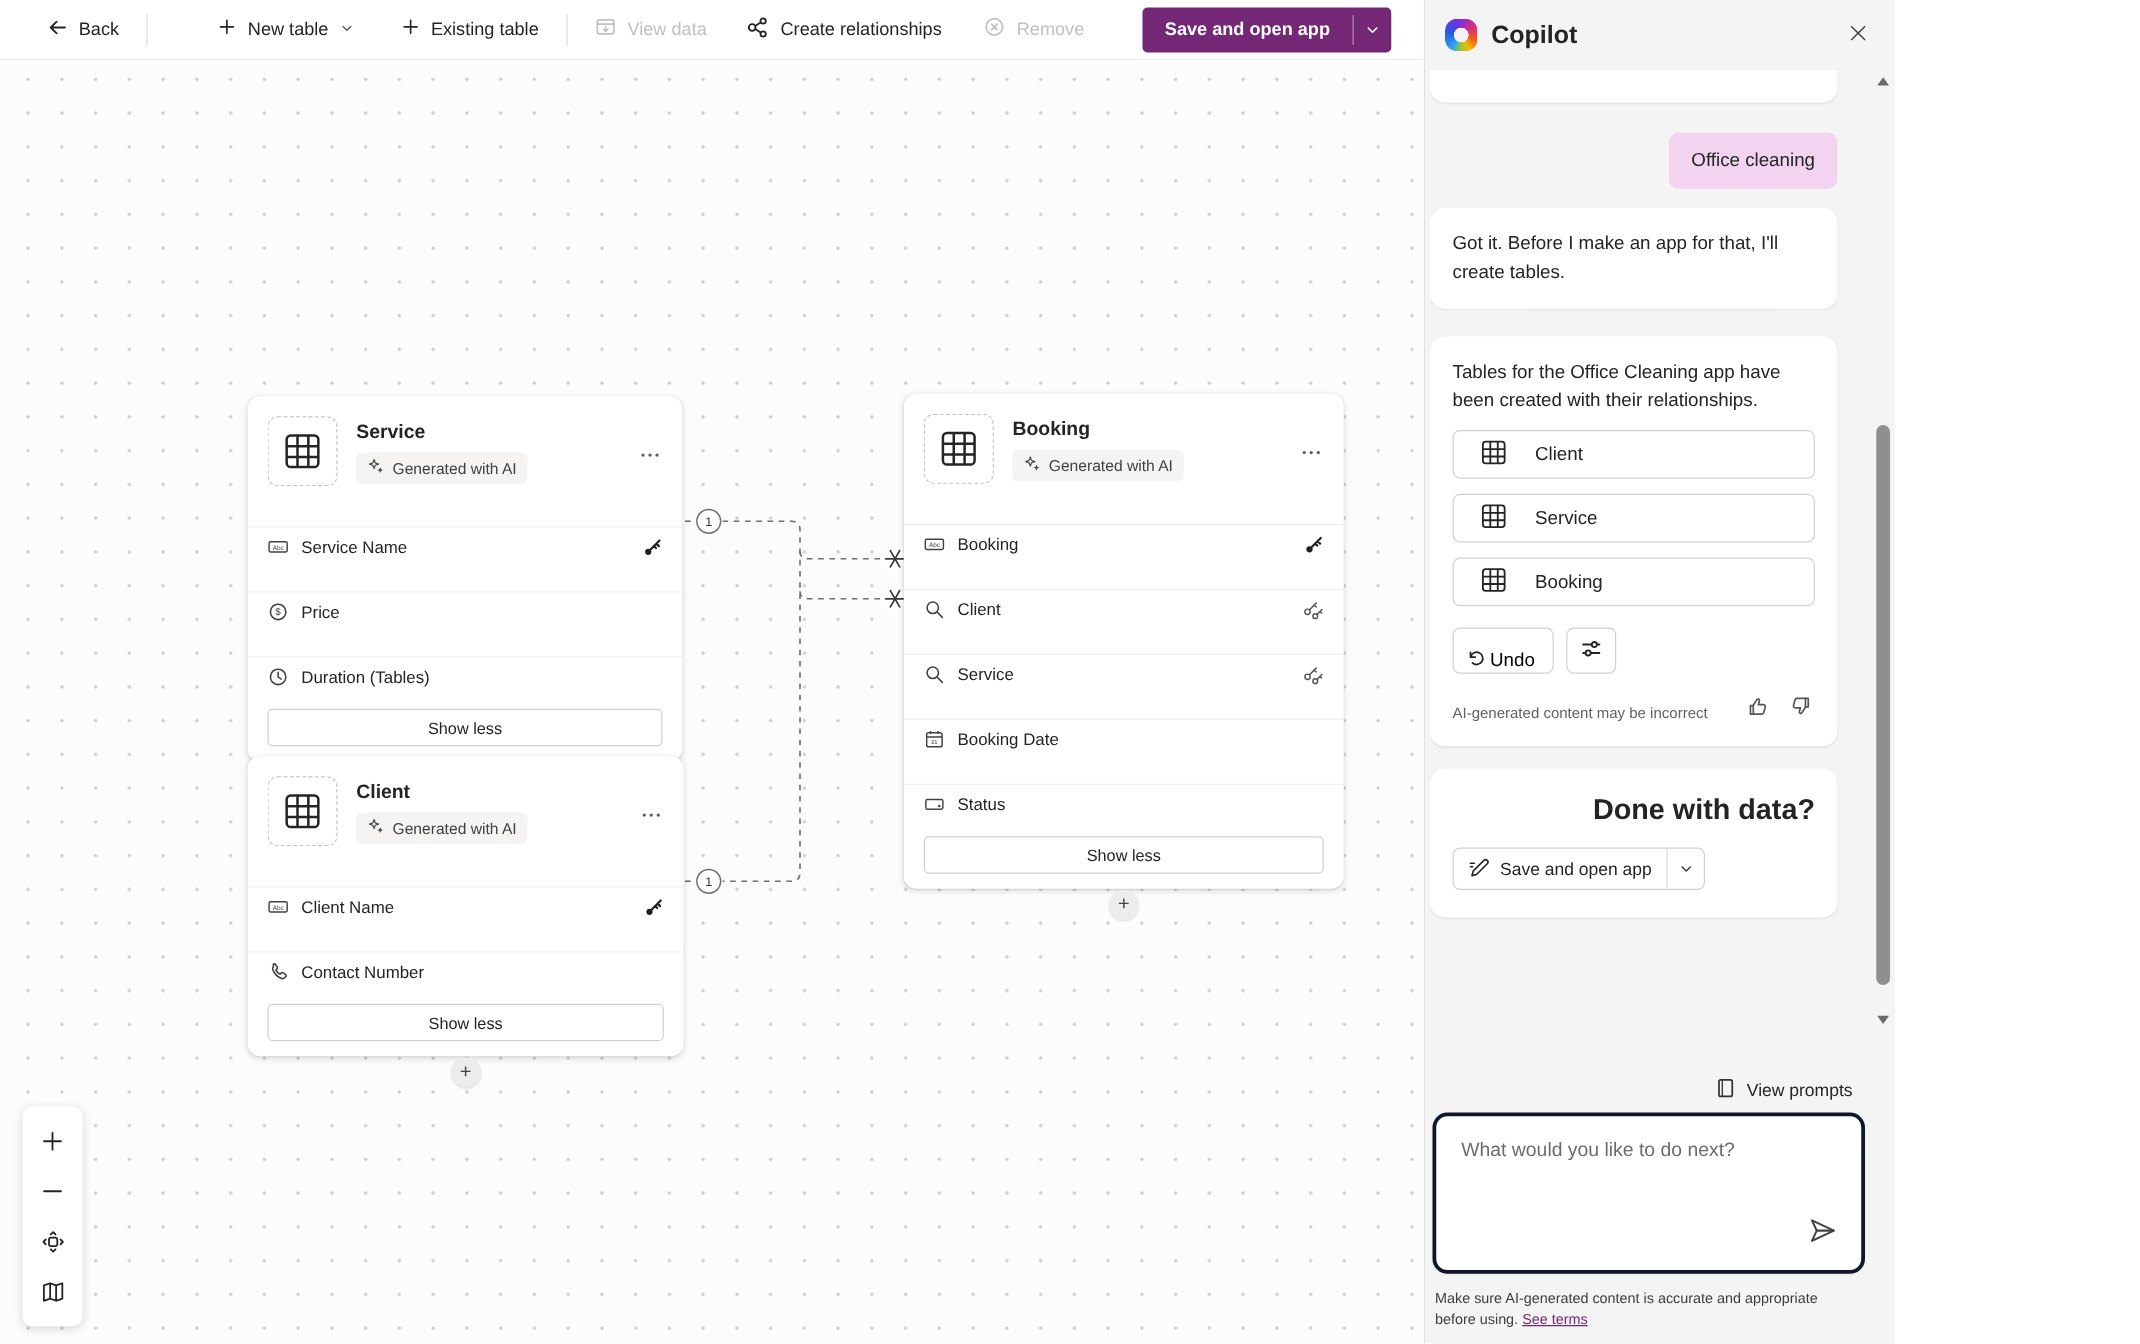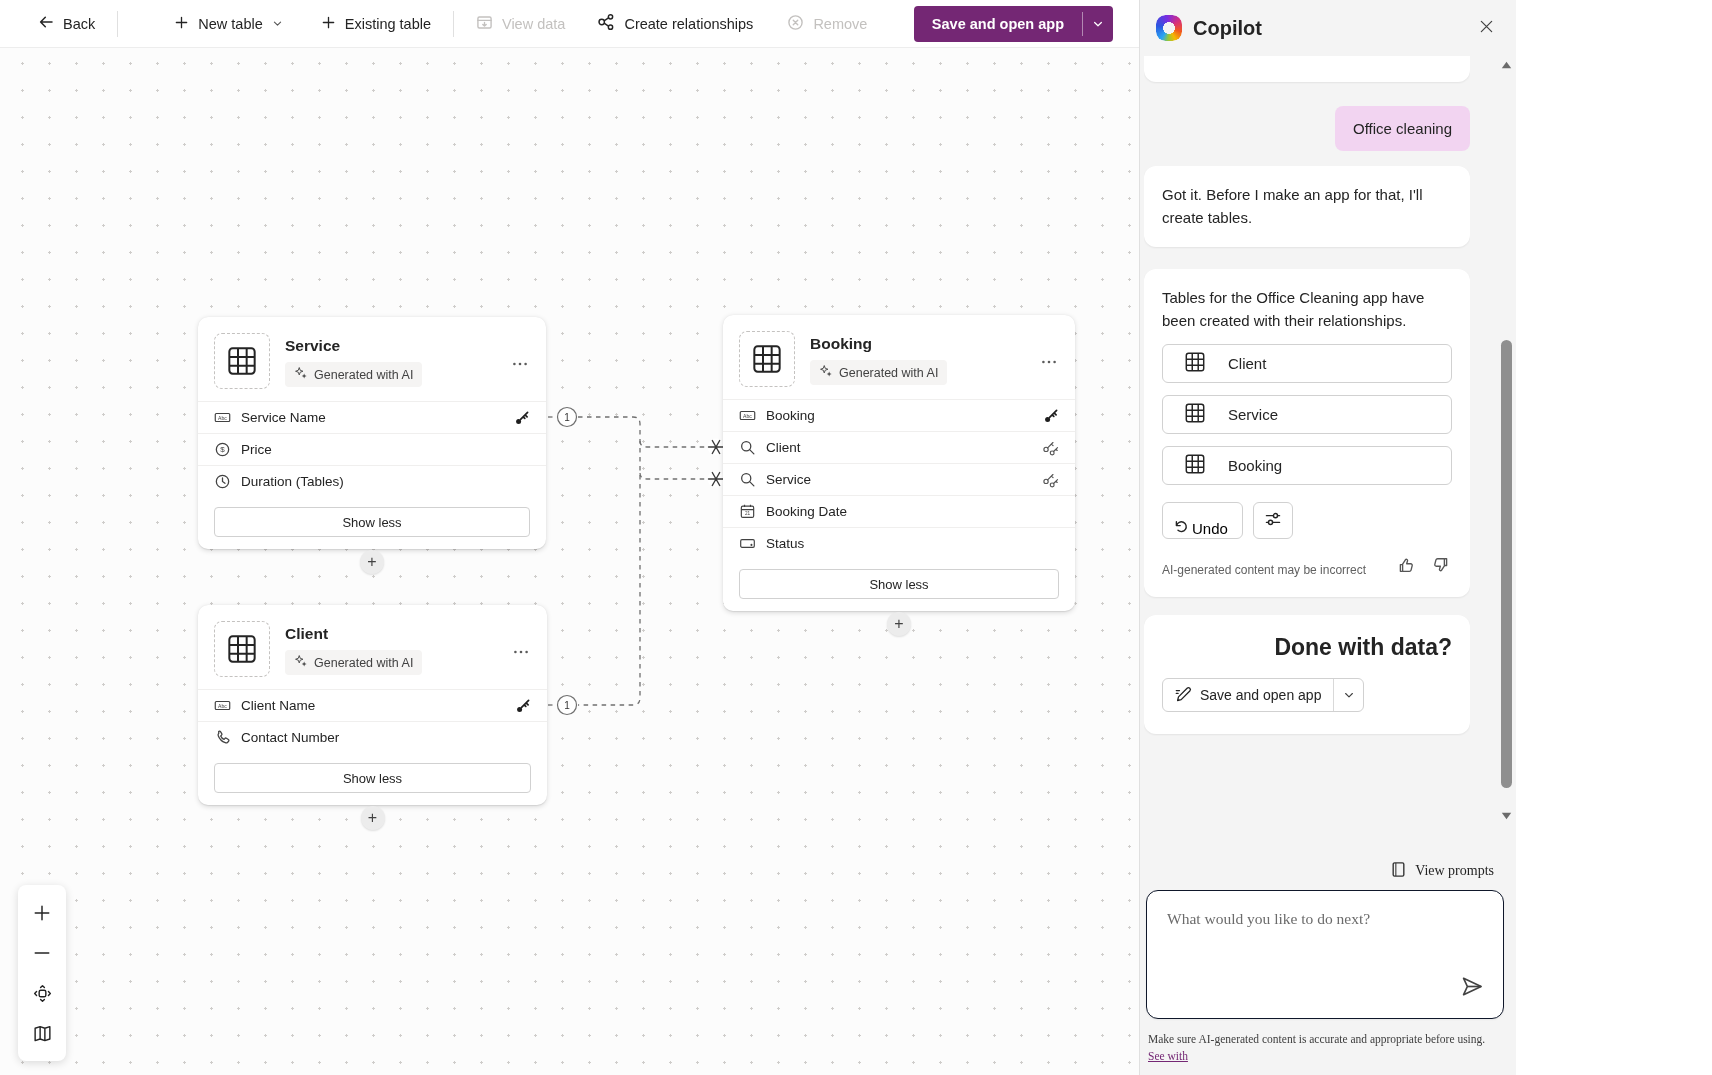--- a/index.html
+++ b/index.html
@@ -40,7 +40,7 @@
   .etitle { font-size:15.5px; font-weight:700; padding-top:4px; }
   .ebadge { margin-top:7px; display:inline-flex; align-items:center; gap:6px; background:#f5f4f3; border-radius:4px; padding:4px 9px; font-size:12.5px; color:#424242; }
   .emore { position:absolute; right:14px; top:34px; border:none; background:none; cursor:pointer; padding:4px; }
-  .erow { display:flex; align-items:center; gap:10px; height:32px; padding:0 16px; border-top:1px solid #f0efee; }
+  .erow { display:flex; align-items:center; gap:10px; height:32px; padding:0 16px; border-top:1px solid #f0efee;margin-top:20px; }
   .erow .flabel { flex:1; font-size:13.5px; color:#242424; }
   .ficon, .ricon { display:flex; align-items:center; flex:none; }
   .eshow { display:block; margin:10px 16px 12px; width:calc(100% - 32px); height:30px; background:#fff; border:1px solid #d1d1d1; border-radius:4px; font-size:13px; font-family:inherit; color:#242424; cursor:pointer; }

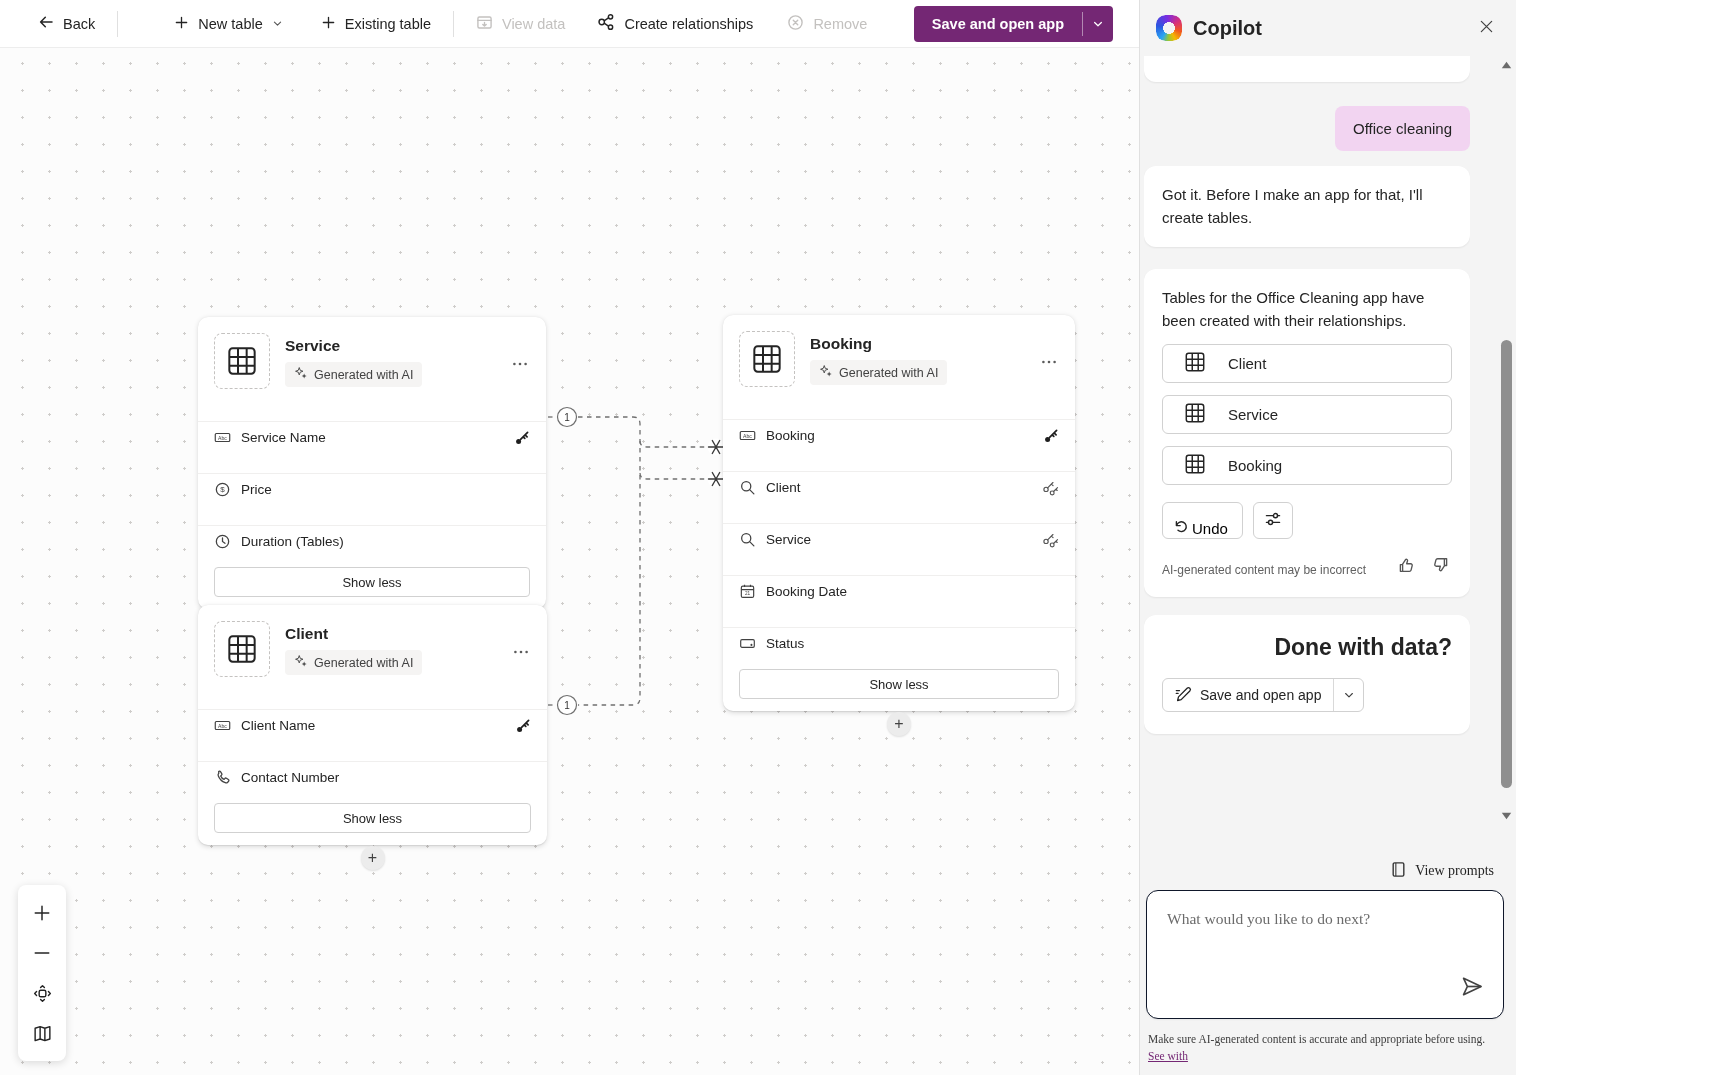--- a/index.html
+++ b/index.html
@@ -89,7 +89,7 @@
   .sb-thumb { position:absolute; left:2px; top:282px; width:11px; height:448px; border-radius:6px; background:#8f8f8f; cursor:pointer; }
 
   
-  .cp-footer { position:absolute; left:0; right:0; bottom:0; padding:0 0 10px;font-family:Liberation Serif, serif; }
+  .cp-footer { position:absolute; left:0; right:12px; bottom:0; padding:0 0 10px; }
   .vp-row { display:flex; justify-content:flex-end; align-items:center; gap:8px; padding:0 22px 8px 0; font-size:14px; color:#242424; cursor:pointer; }
   .inputbox { position:relative; margin:0 12px 0 6px; height:129px; background:#fff; border:1px solid #0f172a; border-radius:12px; box-shadow:0 1px 2px rgba(0,0,0,.05); }
   .inputbox textarea { width:100%; height:100%; border:none; outline:none; resize:none; background:transparent; font-family:inherit; font-size:15.5px; color:#242424; padding:19px 44px 14px 20px; }

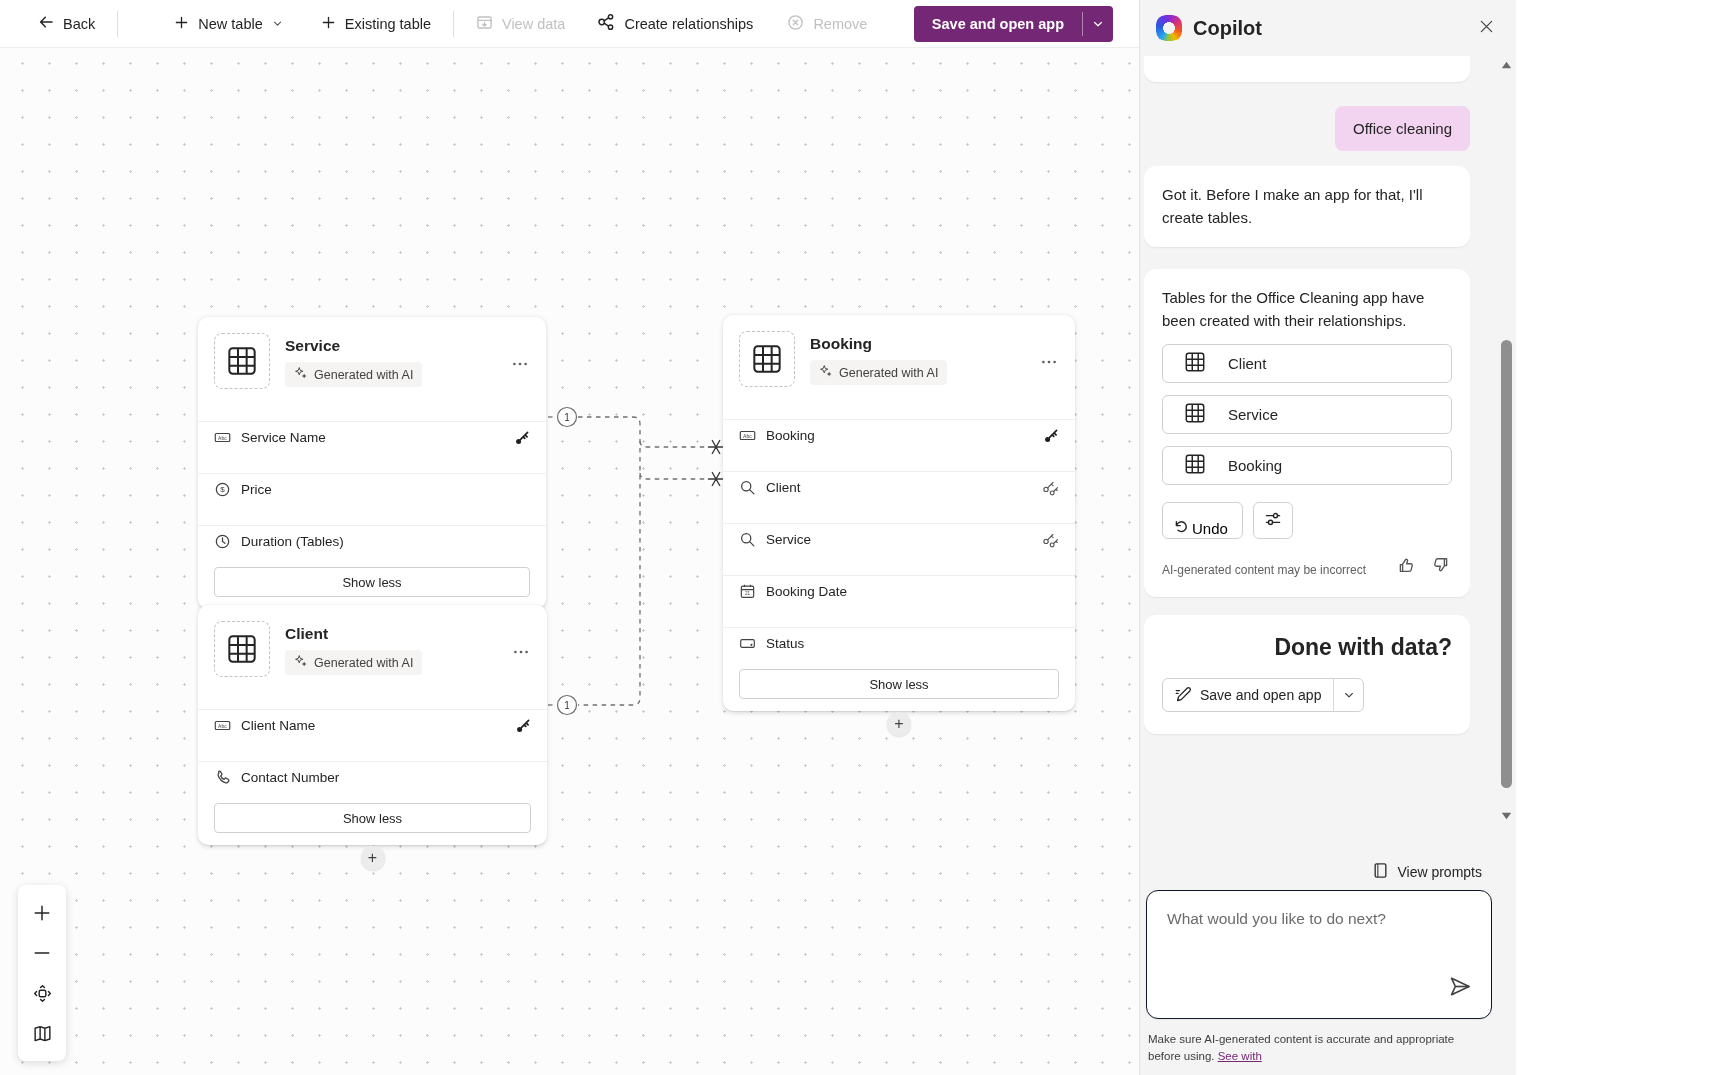--- a/index.html
+++ b/index.html
@@ -91,7 +91,7 @@
   
   .cp-footer { position:absolute; left:0; right:12px; bottom:0; padding:0 0 10px; }
   .vp-row { display:flex; justify-content:flex-end; align-items:center; gap:8px; padding:0 22px 8px 0; font-size:14px; color:#242424; cursor:pointer; }
-  .inputbox { position:relative; margin:0 12px 0 6px; height:129px; background:#fff; border:1px solid #0f172a; border-radius:12px; box-shadow:0 1px 2px rgba(0,0,0,.05); }
+  .inputbox { position:relative; margin:0 12px 0 6px; height:129px; background:#fff; border:3px solid #0f172a; border-radius:12px; box-shadow:0 1px 2px rgba(0,0,0,.05); }
   .inputbox textarea { width:100%; height:100%; border:none; outline:none; resize:none; background:transparent; font-family:inherit; font-size:15.5px; color:#242424; padding:19px 44px 14px 20px; }
   .inputbox textarea::placeholder { color:#6b6b6b; }
   .sendbtn { position:absolute; right:14px; bottom:12px; border:none; background:none; cursor:pointer; padding:4px; }

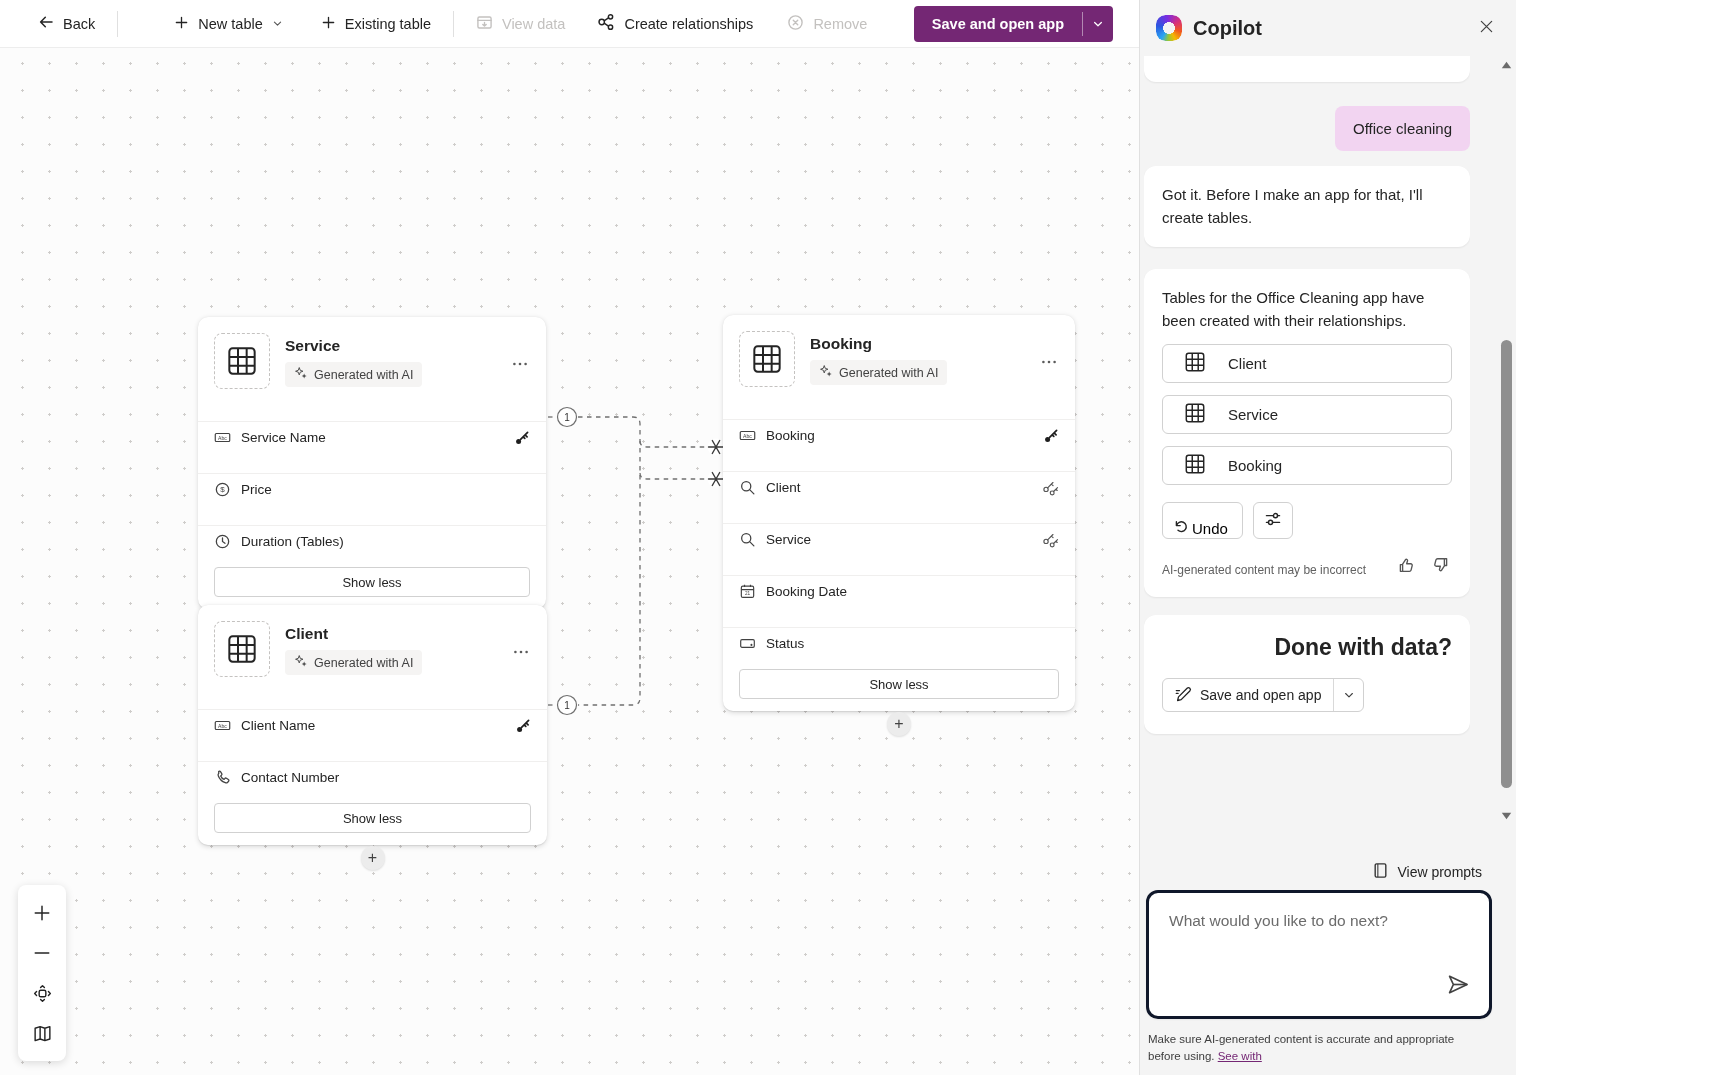--- a/index.html
+++ b/index.html
@@ -547,7 +547,7 @@
       </div>
       <div class="legal">
         <span>Make sure AI-generated content is accurate and appropriate before using.</span>
-        <a href="#">See with</a>
+        <a href="#">See terms</a>
       </div>
     </div>
   </div>

